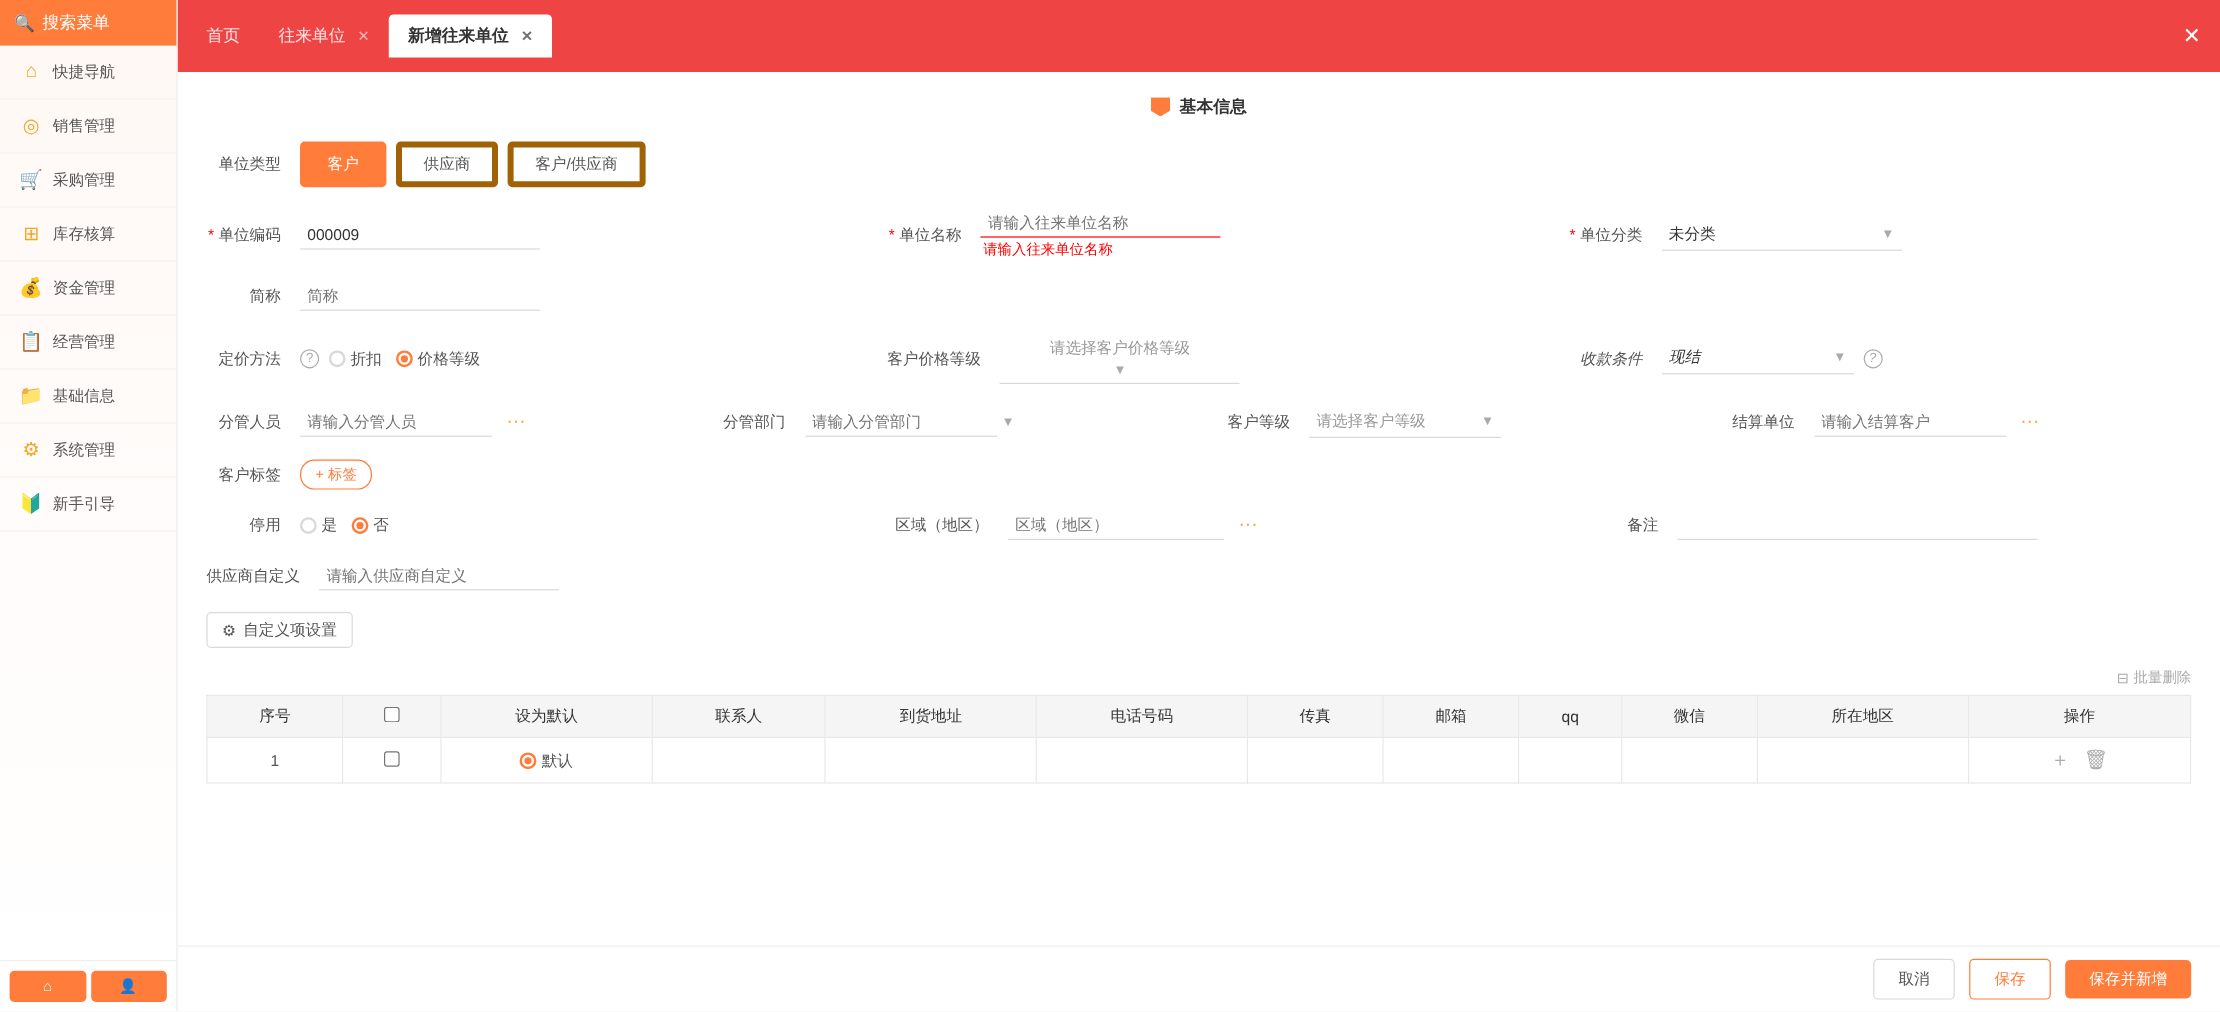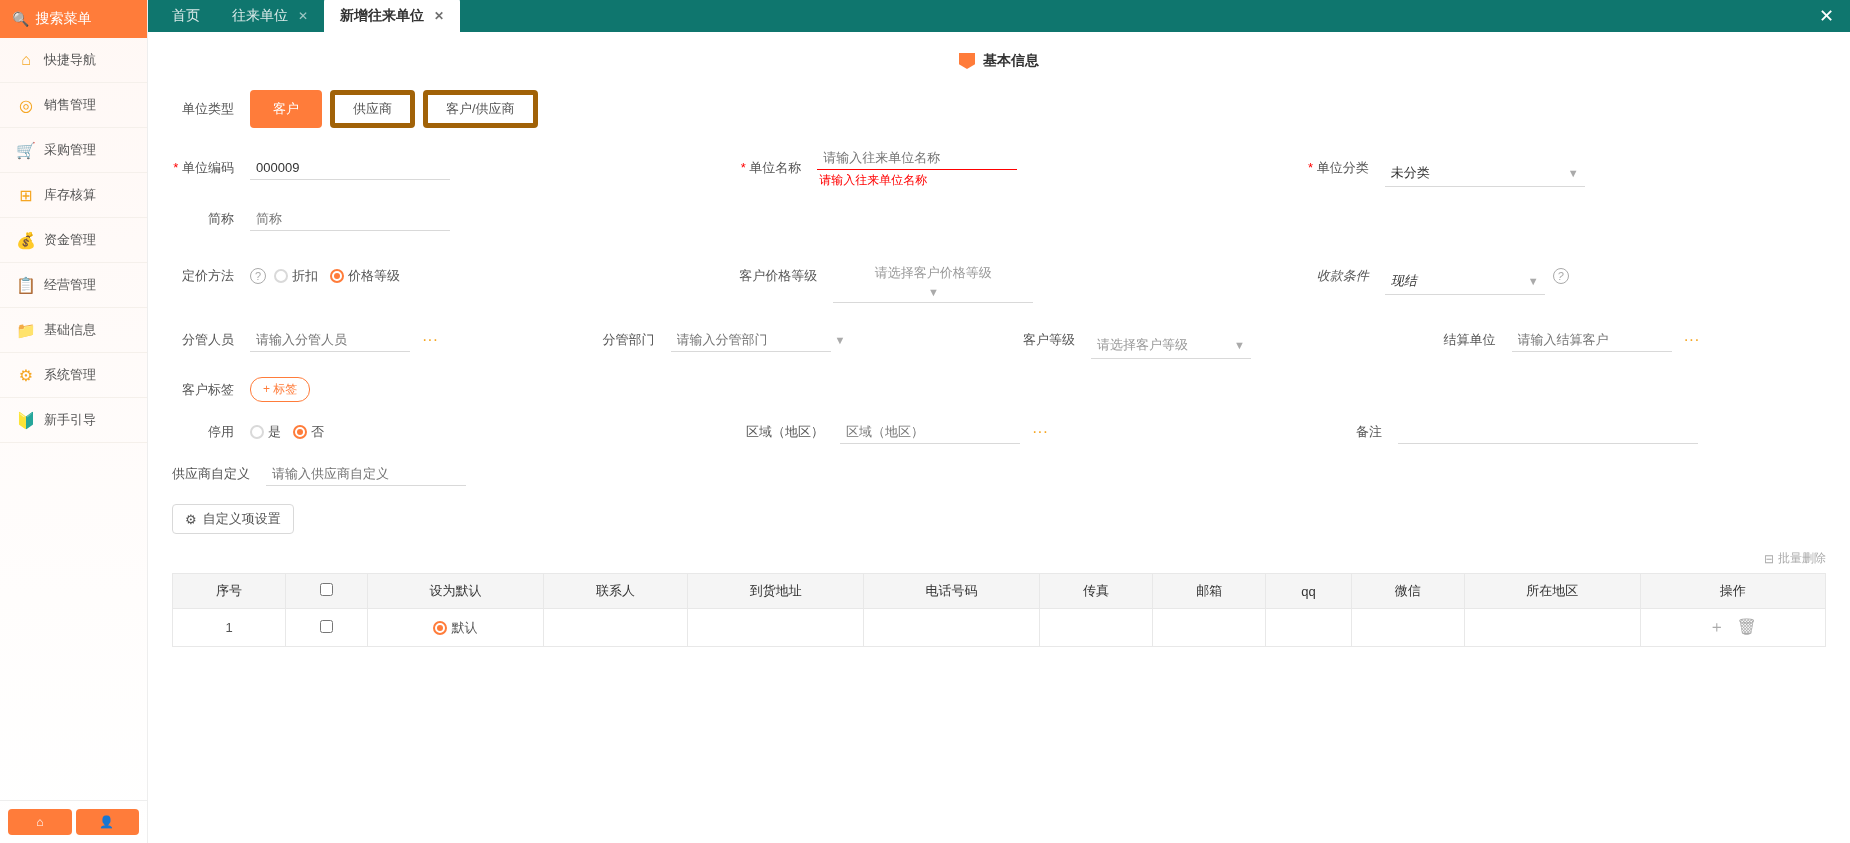--- a/index.html
+++ b/index.html
@@ -65,10 +65,10 @@
 
     
     .tab-bar {
-      background: #0f766e;
-      display: flex;
-      align-items: center;
-      height: 32px;
+      background: #ef4444;
+      display: flex;
+      align-items: center;
+      height: 60px;
       padding: 0 8px;
       flex-shrink: 0;
       text-align: center;

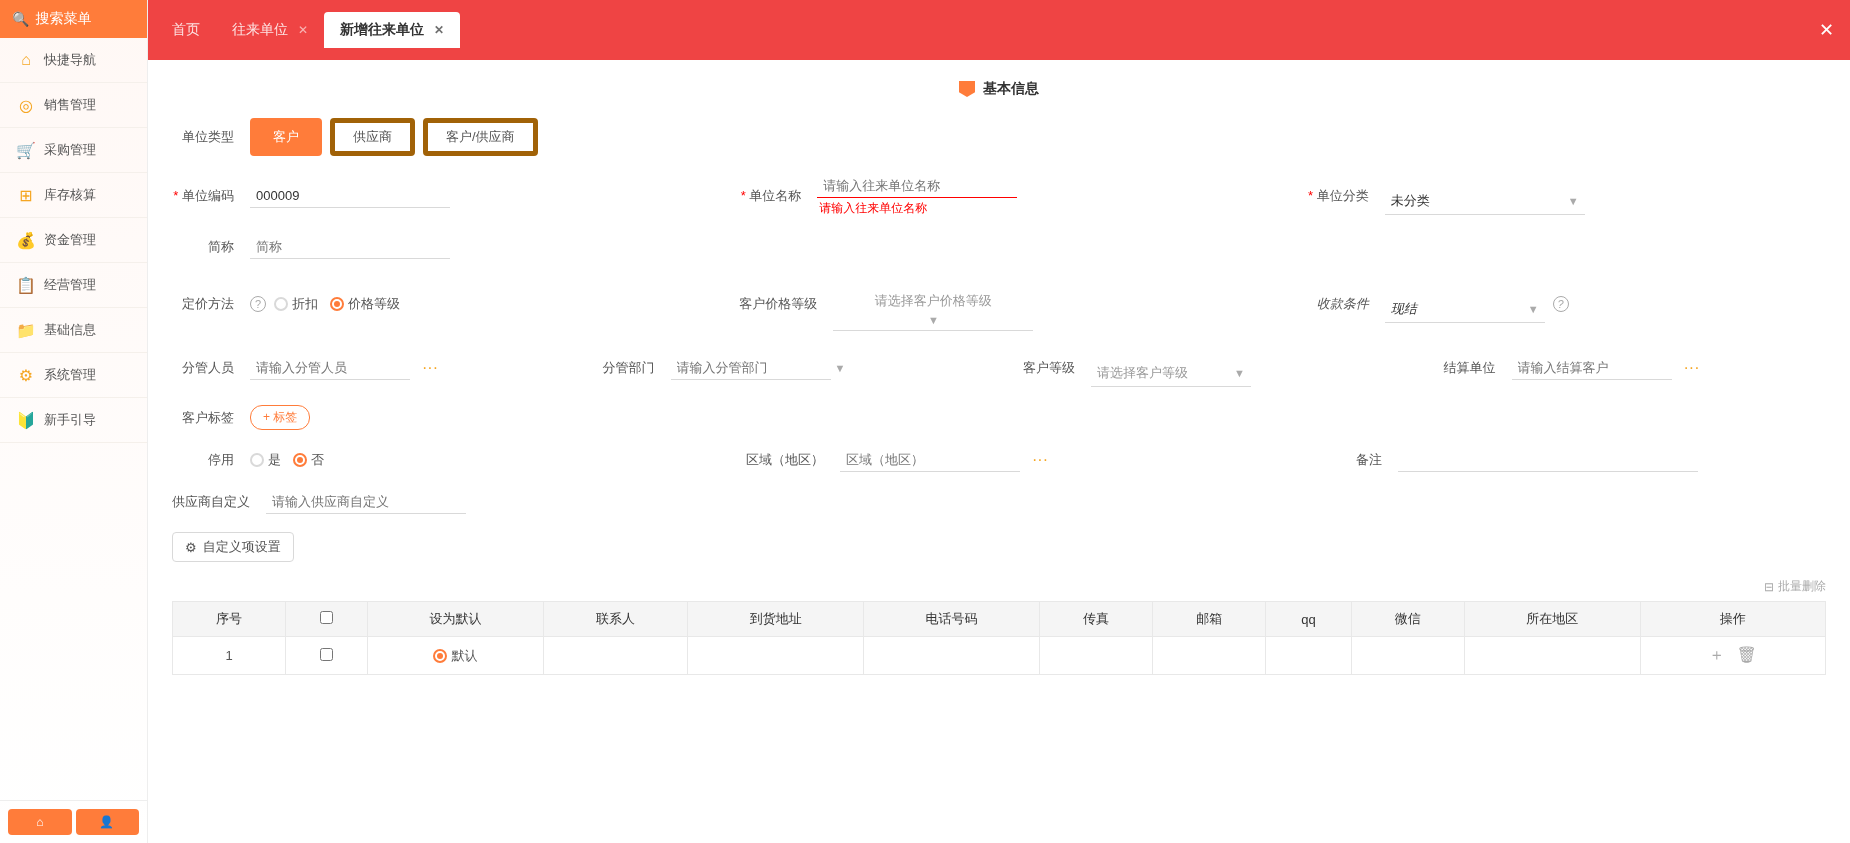--- a/index.html
+++ b/index.html
@@ -175,7 +175,6 @@
       padding: 4px 6px;
       cursor: pointer;
       gap: 4px;
-      margin-top: 11px;
     }
     .form-select-text { flex: 1; color: #999; font-size: 13px; }
     .form-select-text.has-val { color: #333; }

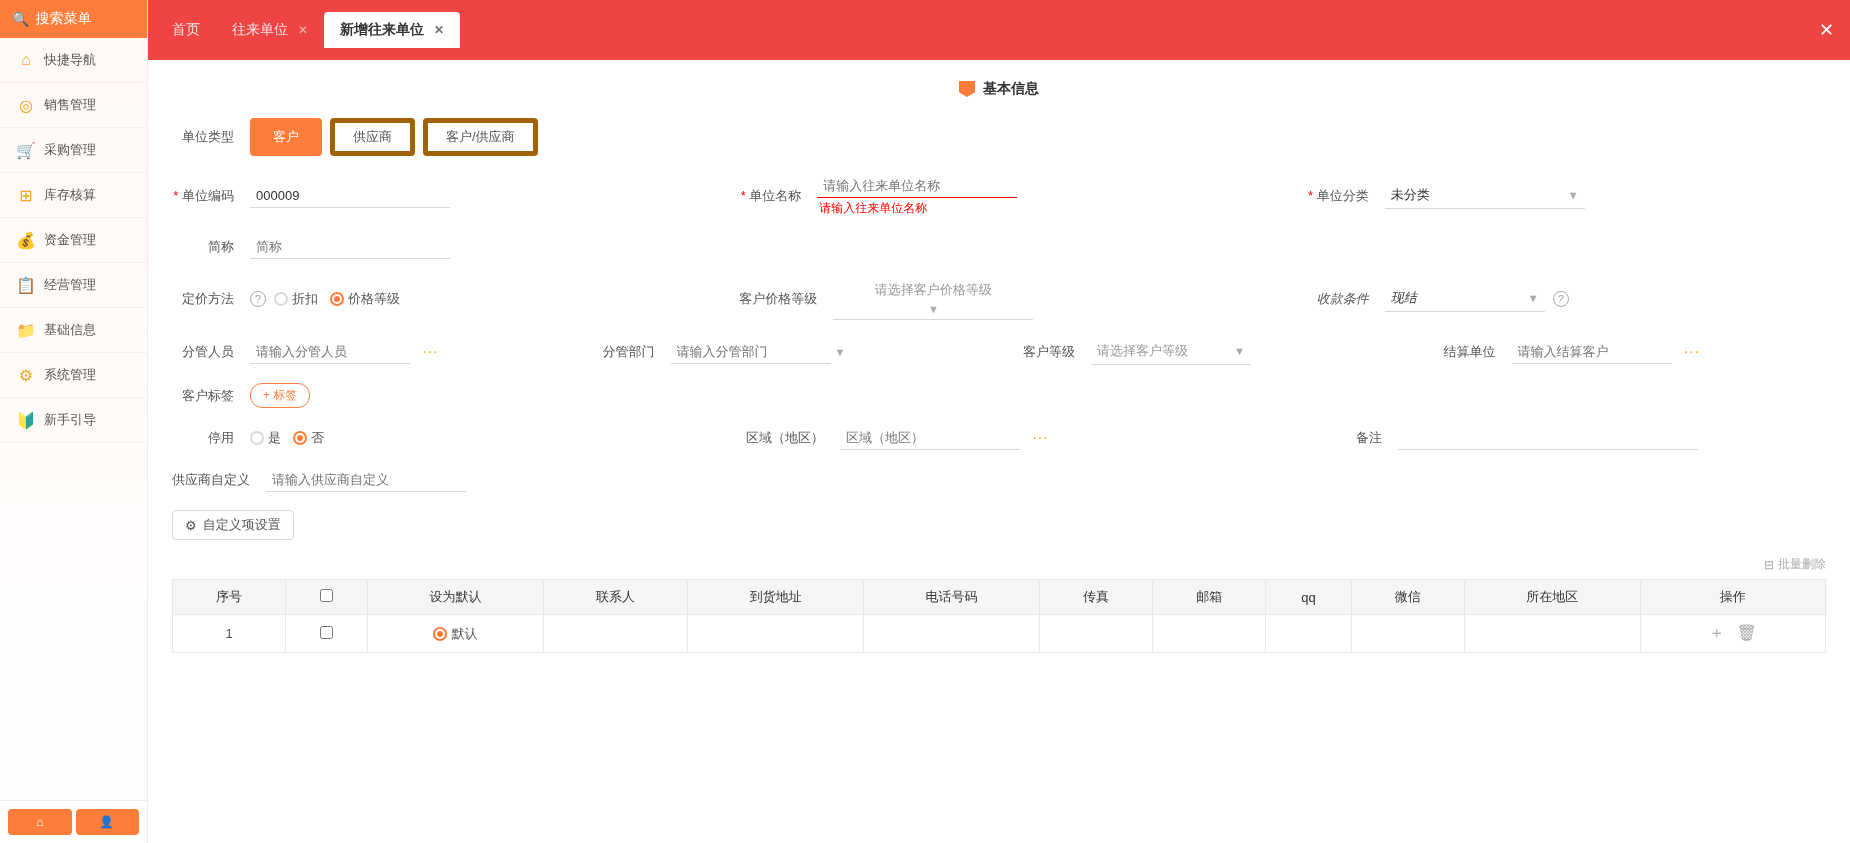--- a/index.html
+++ b/index.html
@@ -611,6 +611,11 @@
     </div>
   </div>
 
+  <div class="footer">
+    <button class="btn-cancel">取消</button>
+    <button class="btn-save">保存</button>
+    <button class="btn-save-new">保存并新增</button>
+  </div>
 </div>
 
 </body></html>

